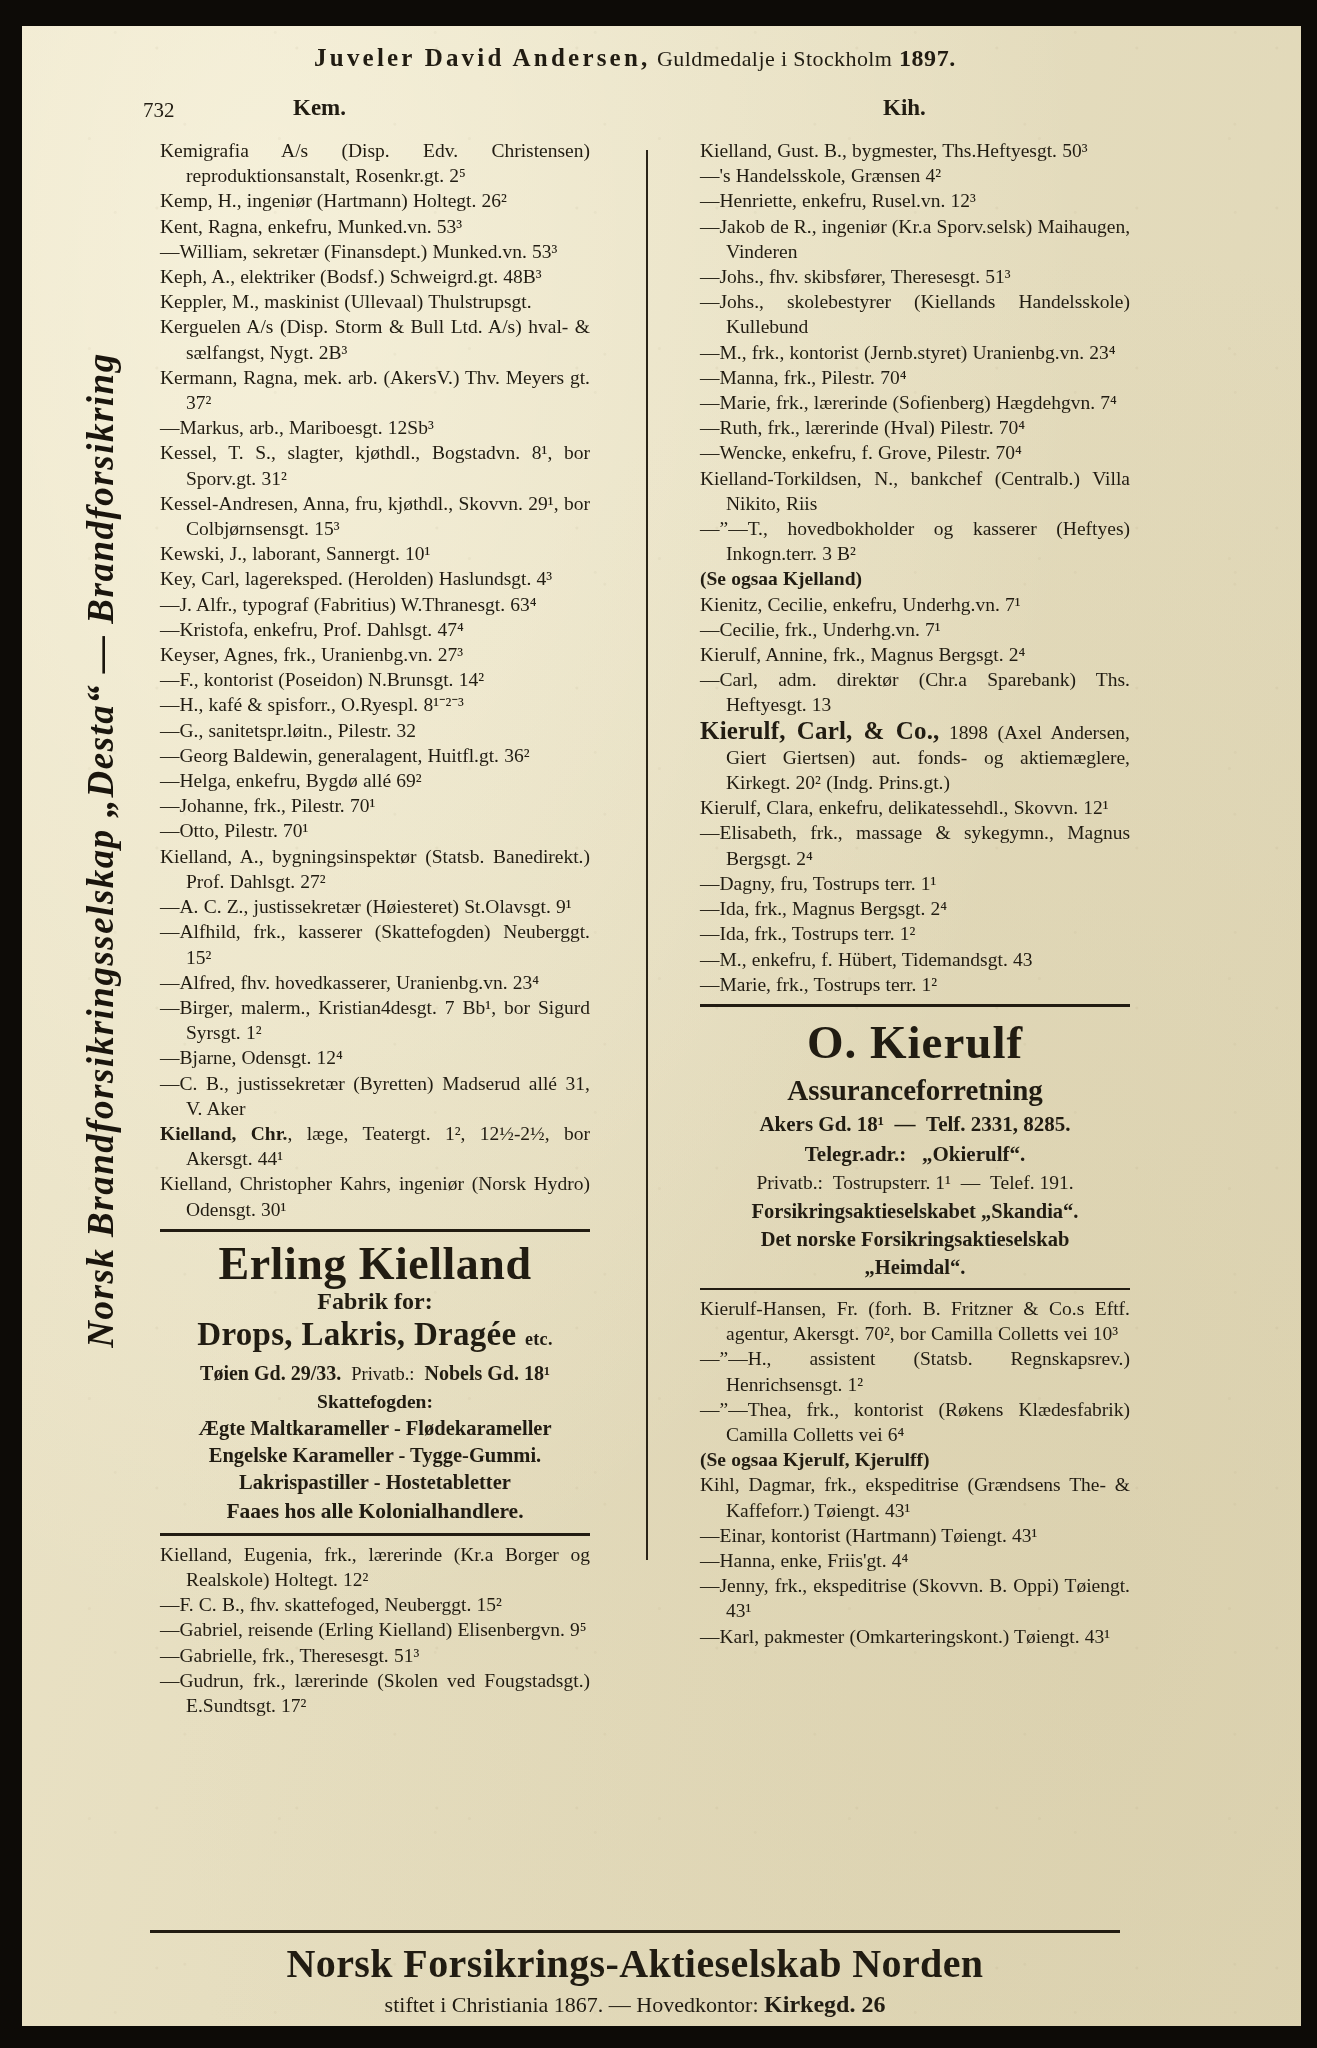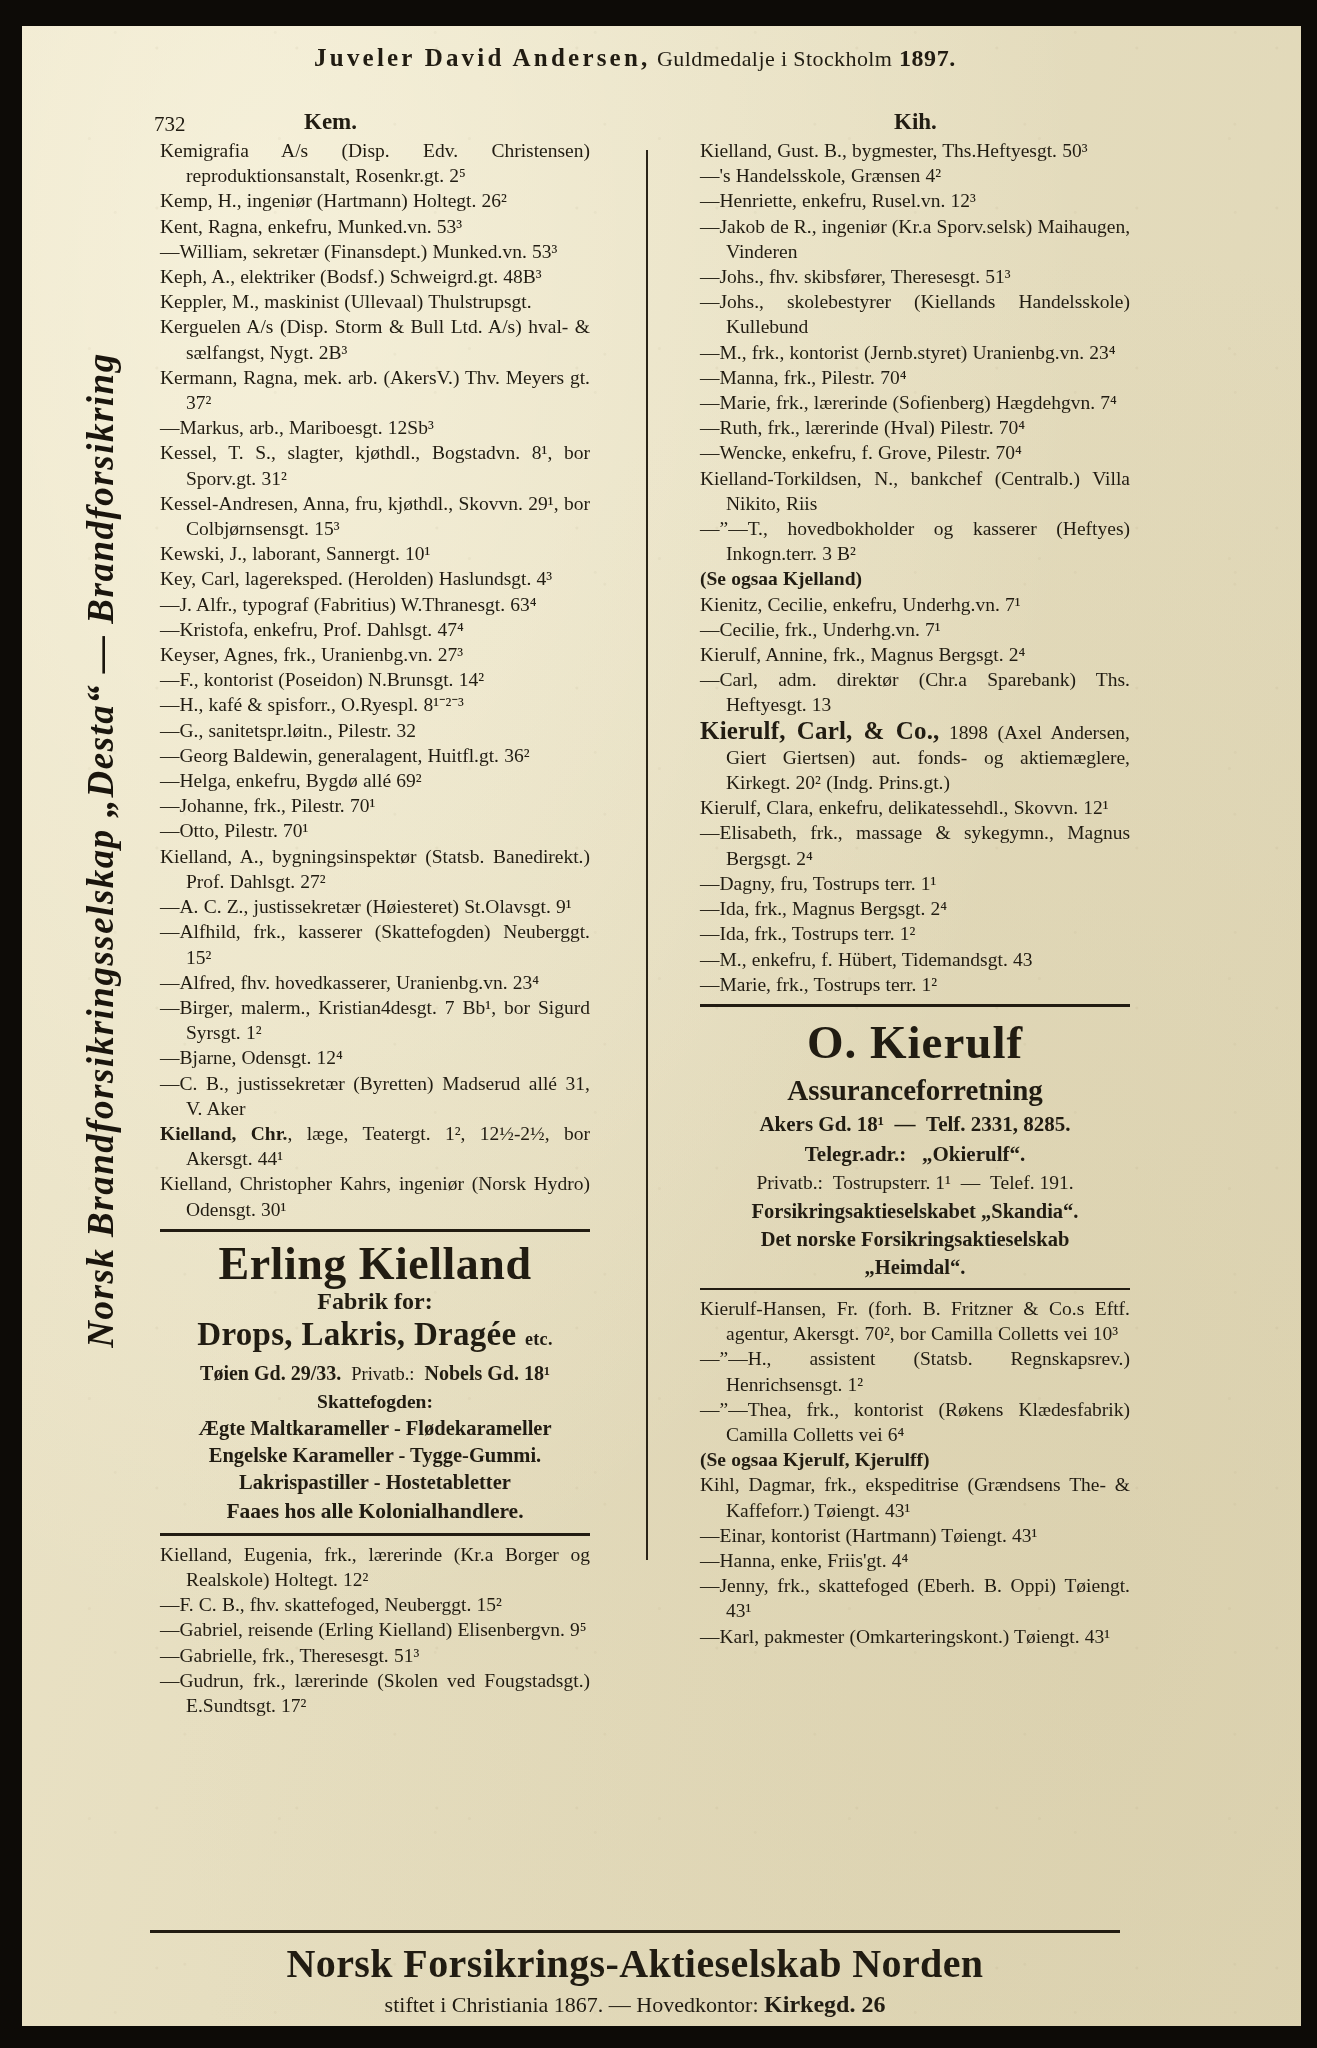--- a/index.html
+++ b/index.html
@@ -74,9 +74,8 @@
   .masthead .mh-c{font-weight:bold;font-size:24px;letter-spacing:.6px;}
 
   .folio{
-    position:absolute;left:154px;top:95px;width:970px;height:30px;
+    position:absolute;left:143px;top:95px;width:970px;height:30px;
     z-index:14;
-    margin-top:14px;
   }
   .folio .pageno{position:absolute;left:0;top:3px;font-size:21px;}
   .folio .run-l{position:absolute;left:150px;top:0;font-size:23px;font-weight:bold;}

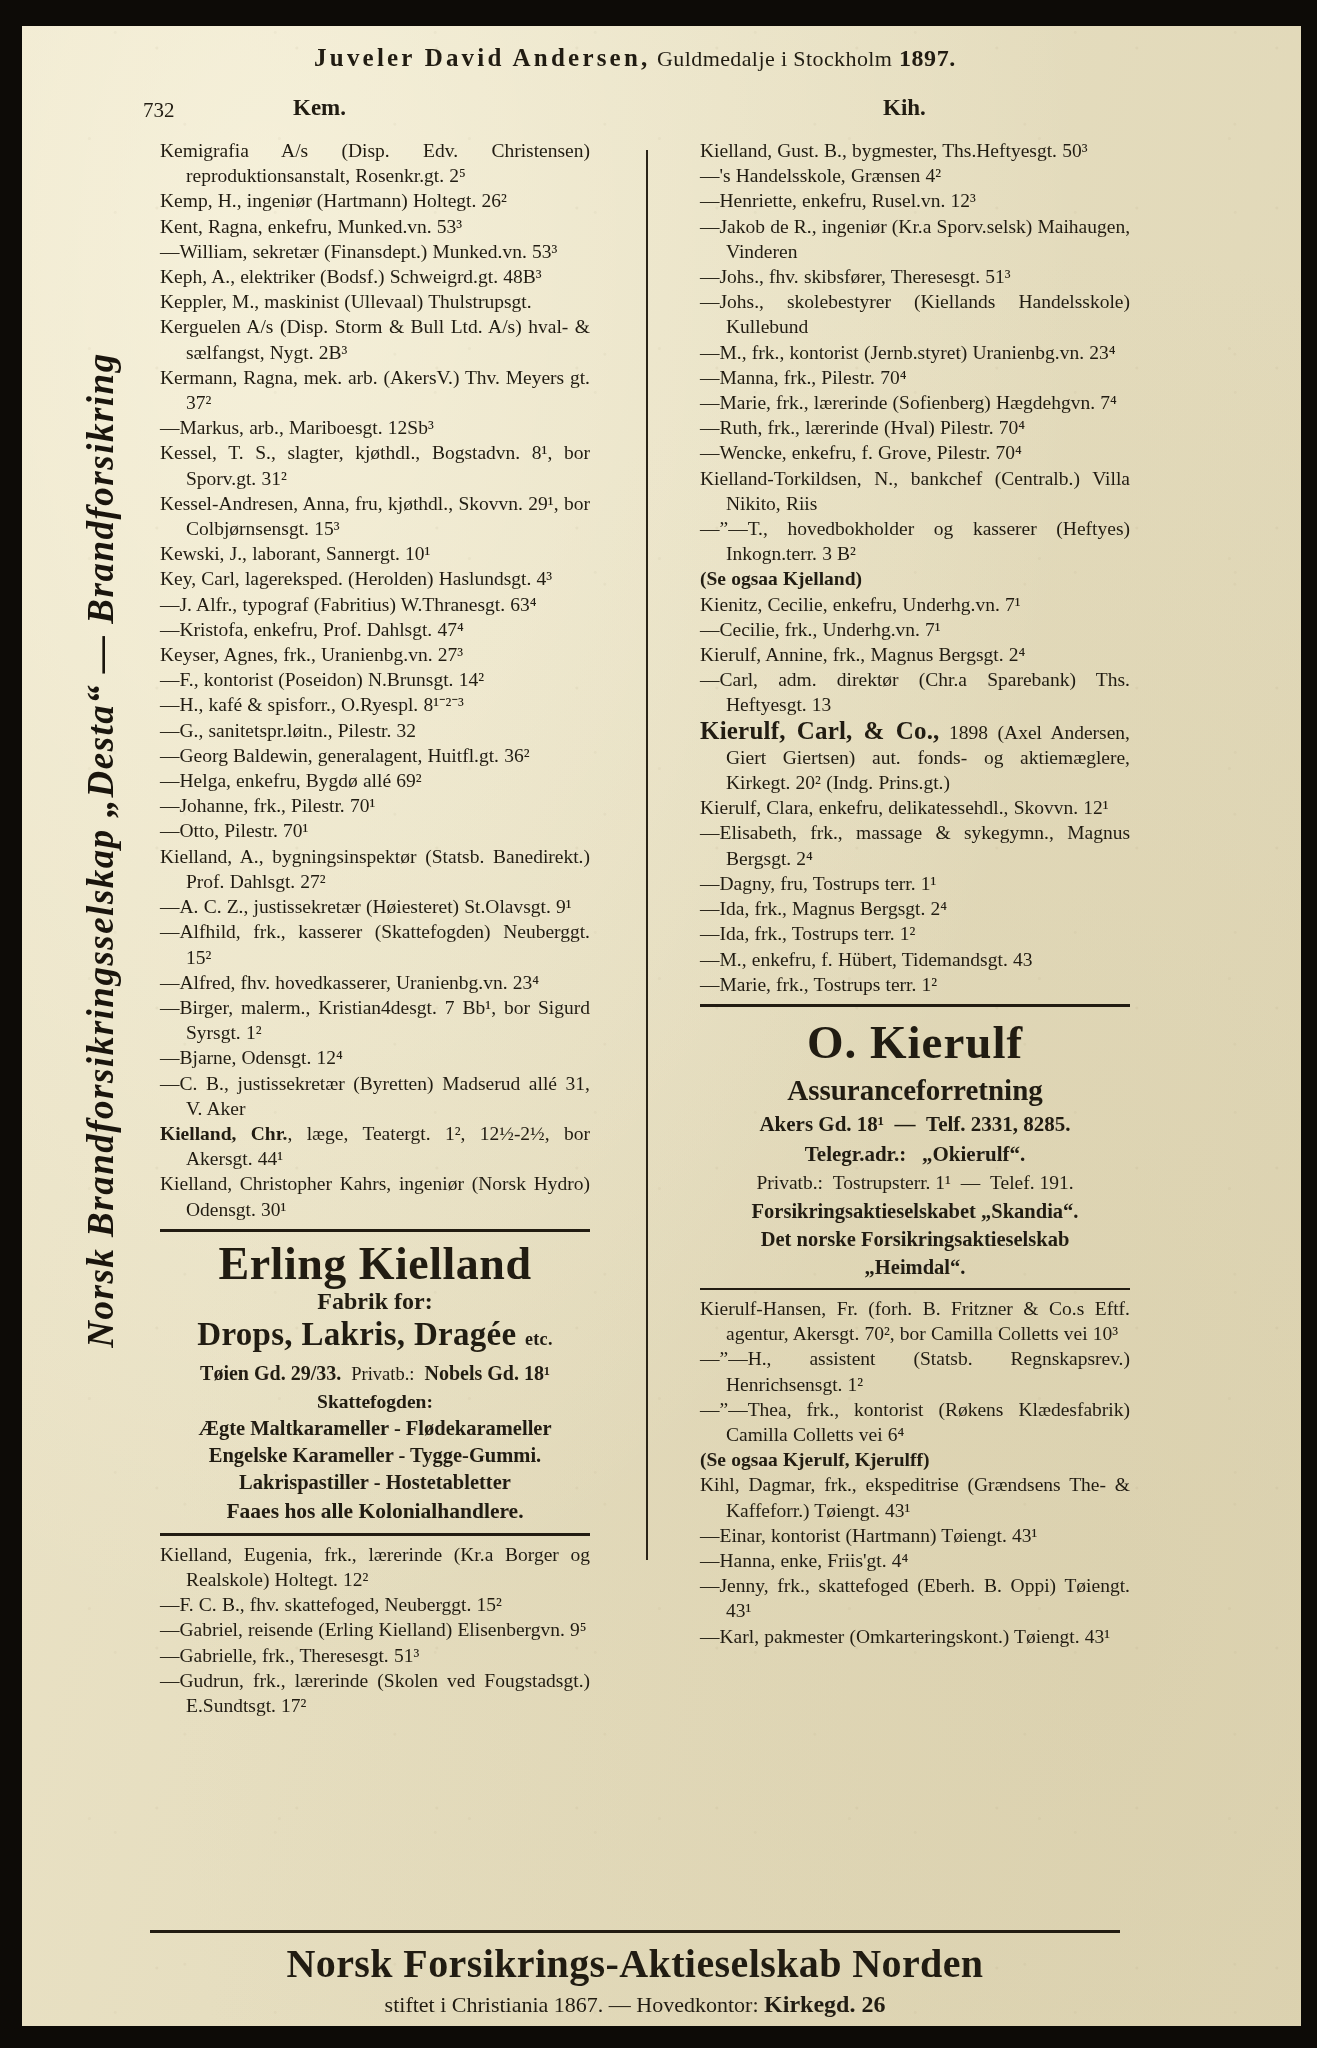--- a/index.html
+++ b/index.html
@@ -306,7 +306,7 @@
         <p class="entry hang">Kihl, Dagmar, frk., ekspeditrise (Grændsens The- &amp; Kaffeforr.) Tøiengt. 43¹</p>
         <p class="entry hang">—Einar, kontorist (Hartmann) Tøiengt. 43¹</p>
         <p class="entry hang">—Hanna, enke, Friis'gt. 4⁴</p>
-        <p class="entry hang">—Jenny, frk., skattefoged (Eberh. B. Oppi) Tøiengt. 43¹</p>
+        <p class="entry hang">—Jenny, frk., ekspeditrise (Skovvn. B. Oppi) Tøiengt. 43¹</p>
         <p class="entry hang">—Karl, pakmester (Omkarteringskont.) Tøiengt. 43¹</p>
       </div>
     </div>

